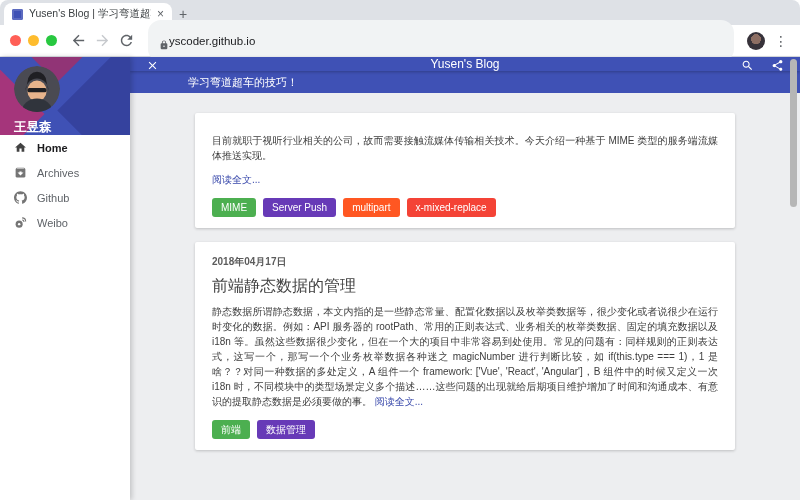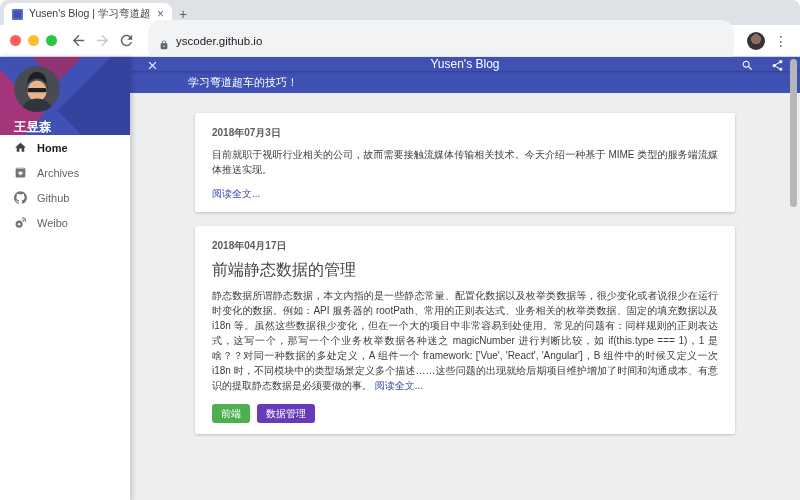--- a/index.html
+++ b/index.html
@@ -29,7 +29,7 @@
   .navbtn svg{width:100%;height:100%;fill:#5f6368;}
   .navbtn.disabled svg{fill:#c6c9cd;}
   .omnibox{flex:1;height:42px;background:#f1f3f4;border-radius:13px;display:flex;
-           align-items:center;gap:7px;padding:0 11px;box-sizing:border-box;margin:0 6px;}
+           align-items:center;padding:0 11px;box-sizing:border-box;margin:0 6px;}
   .lock-icon{width:10px;height:10px;flex:none;}
   .lock-icon svg{width:100%;height:100%;fill:#5f6368;}
   .url{font-size:11.5px;color:#202124;}

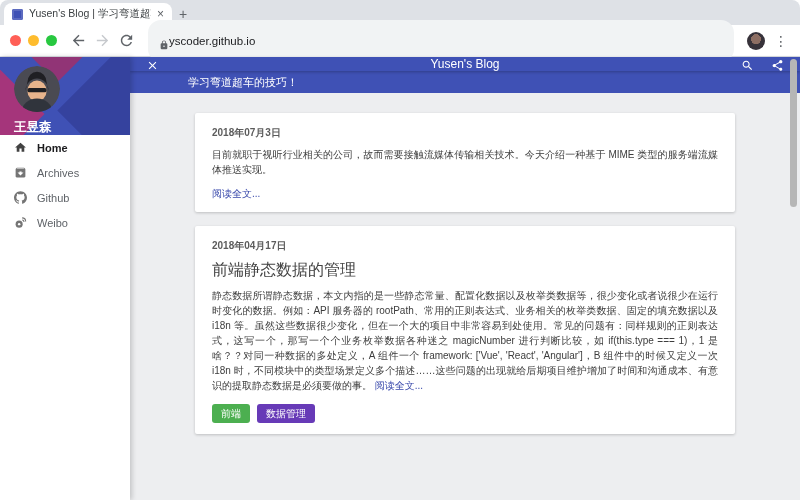--- a/index.html
+++ b/index.html
@@ -224,7 +224,6 @@
       <div class="content">
 
         <div class="card">
-          <div class="post-date">2018年07月3日</div>
           <p class="excerpt">目前就职于视听行业相关的公司，故而需要接触流媒体传输相关技术。今天介绍一种基于 MIME 类型的服务端流媒体推送实现。</p>
           <a class="read-more">阅读全文...</a>
         </div>

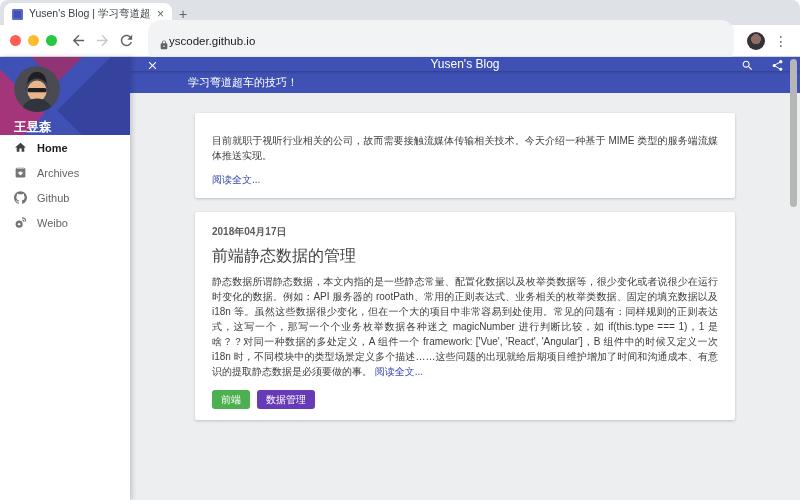--- a/index.html
+++ b/index.html
@@ -226,6 +226,12 @@
         <div class="card">
           <p class="excerpt">目前就职于视听行业相关的公司，故而需要接触流媒体传输相关技术。今天介绍一种基于 MIME 类型的服务端流媒体推送实现。</p>
           <a class="read-more">阅读全文...</a>
+          <div class="tags">
+            <span class="chip" style="background-color: rgb(76, 175, 80);">MIME</span>
+            <span class="chip" style="background-color: rgb(103, 58, 183);">Server Push</span>
+            <span class="chip" style="background-color: rgb(255, 87, 34);">multipart</span>
+            <span class="chip" style="background-color: rgb(244, 67, 54);">x-mixed-replace</span>
+          </div>
         </div>
 
         <div class="card">

